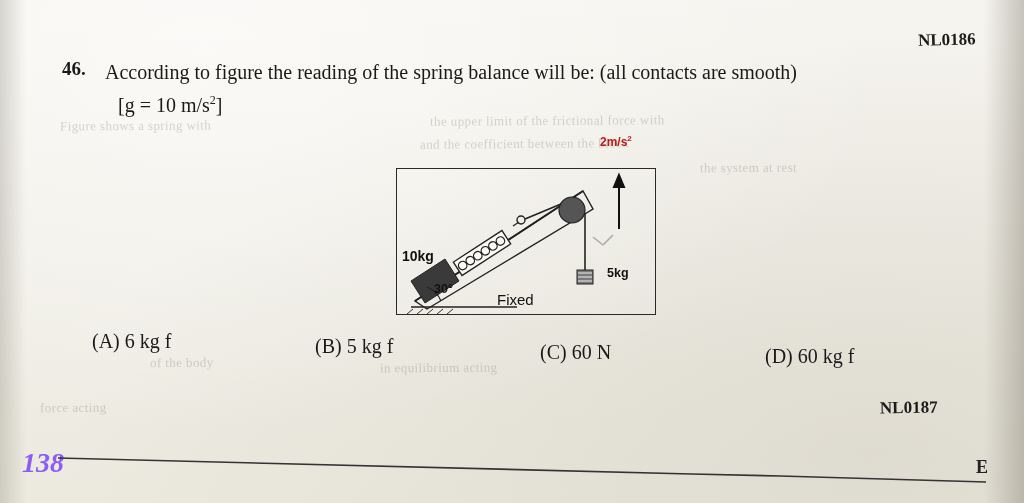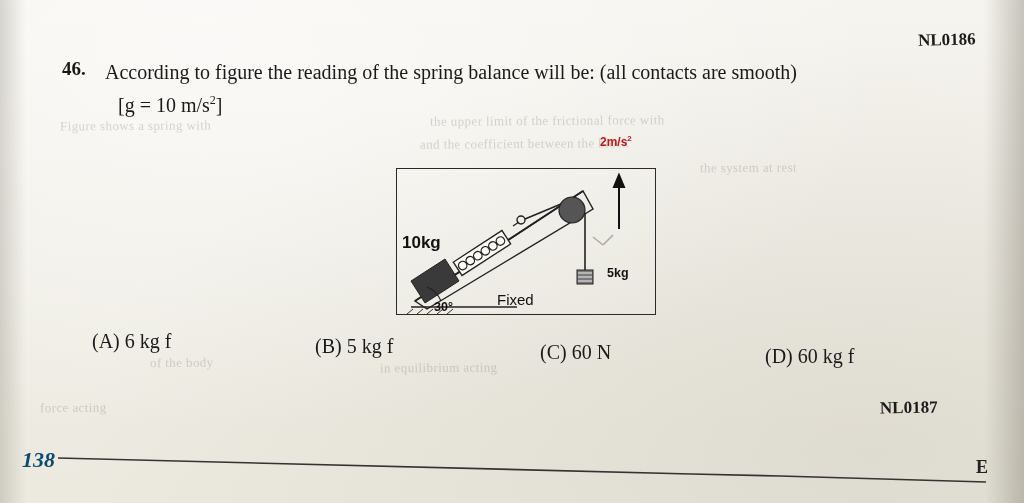--- a/index.html
+++ b/index.html
@@ -118,9 +118,9 @@
   .lbl-10kg {
     position: absolute;
     left: 402px;
-    top: 233px;
+    top: 248px;
     font-family: "Liberation Sans", sans-serif;
-    font-size: 17px;
+    font-size: 14px;
     font-weight: bold;
     color: #111;
   }

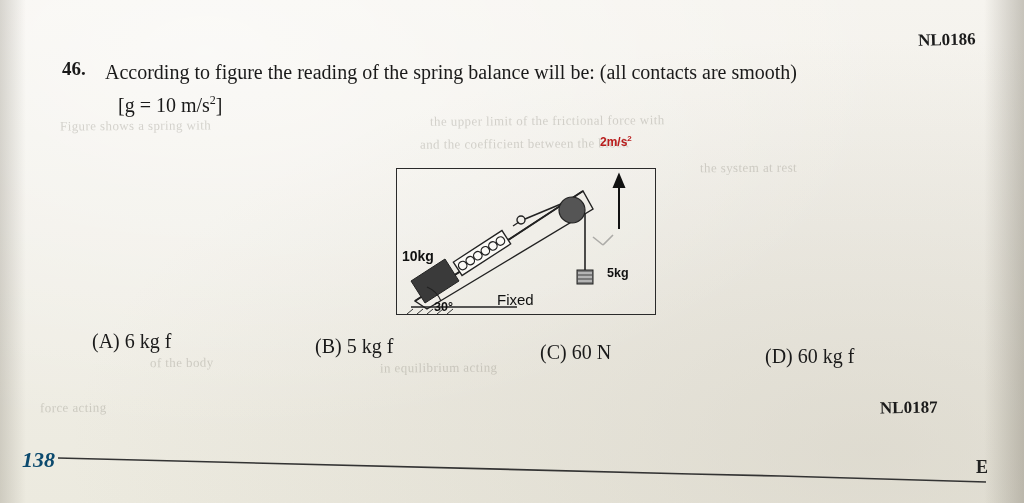--- a/index.html
+++ b/index.html
@@ -136,7 +136,7 @@
   .lbl-angle {
     position: absolute;
     left: 434px;
-    top: 300px;
+    top: 282px;
     font-family: "Liberation Sans", sans-serif;
     font-size: 12.5px;
     font-weight: bold;

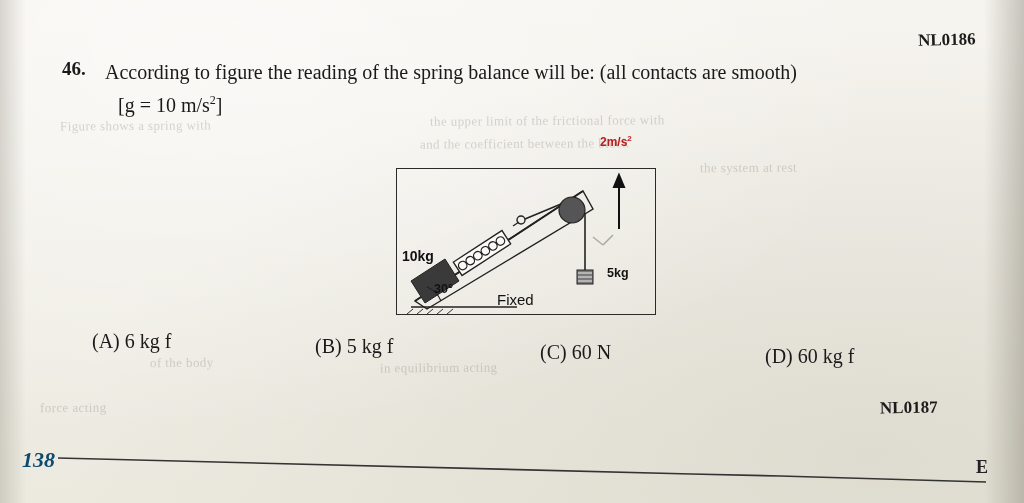--- a/index.html
+++ b/index.html
@@ -170,8 +170,8 @@
     font-family: "Liberation Serif", serif;
     font-weight: bold;
     font-style: italic;
-    font-size: 22px;
-    color: #0c4a6e;
+    font-size: 28px;
+    color: #8b5cf6;
   }
   .rule-svg {
     position: absolute;

